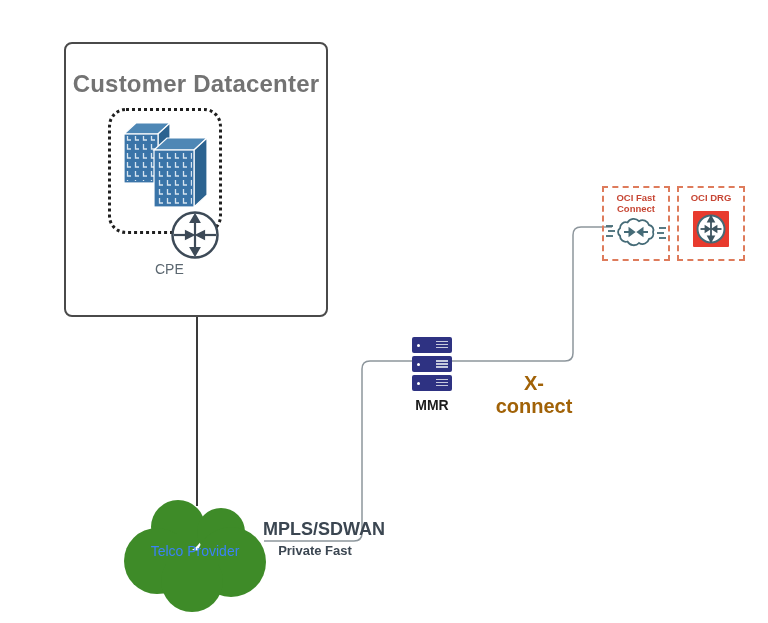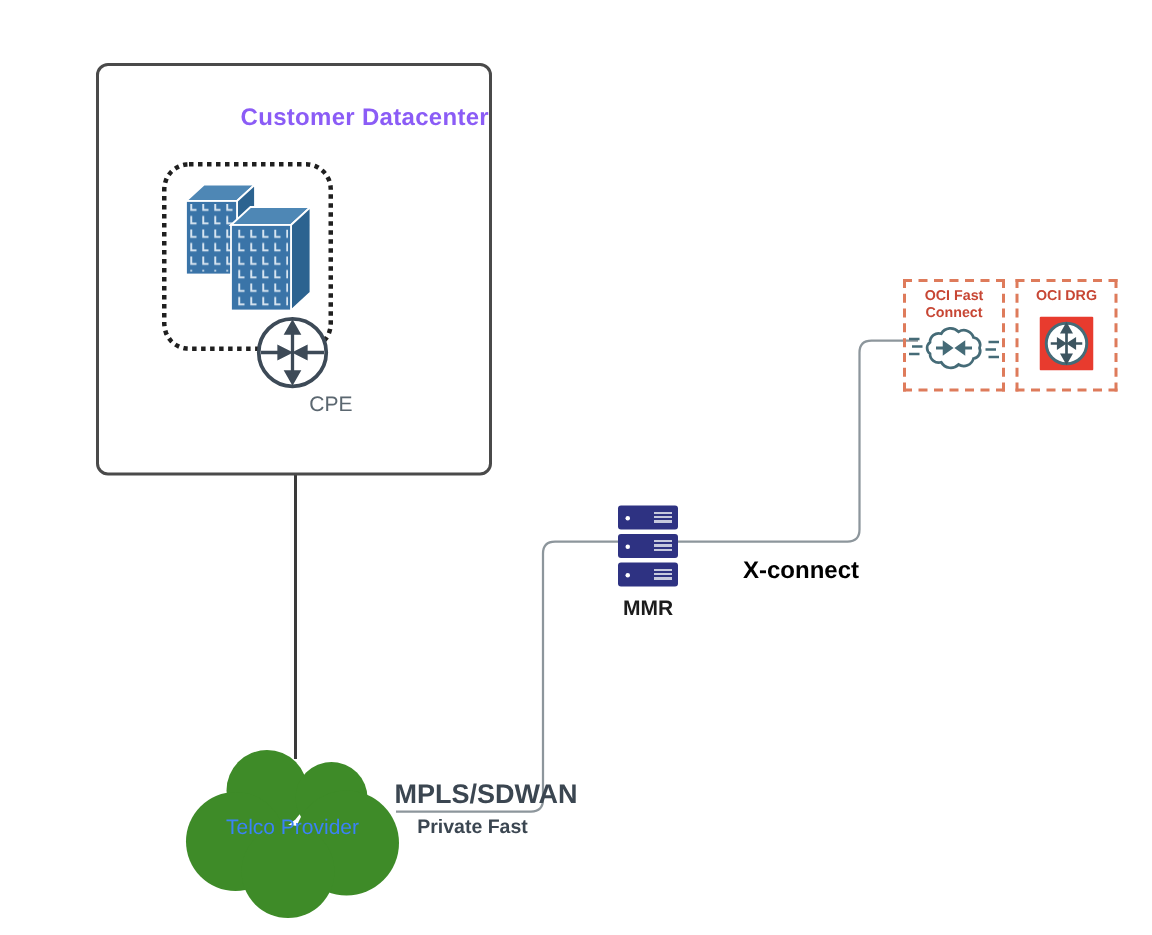--- a/index.html
+++ b/index.html
@@ -16,8 +16,8 @@
     border:2px solid #4a4a4a;border-radius:8px;background:transparent;
   }
   .dc-title{
-    position:absolute;top:26px;left:0;width:100%;text-align:right;
-    font-size:16px;font-weight:bold;color:#8b5cf6;letter-spacing:.2px;
+    position:absolute;top:26px;left:0;width:100%;text-align:center;
+    font-size:24px;font-weight:bold;color:#737373;letter-spacing:.2px;
   }
   .dc-dotted{
     position:absolute;left:42px;top:64px;width:108px;height:120px;

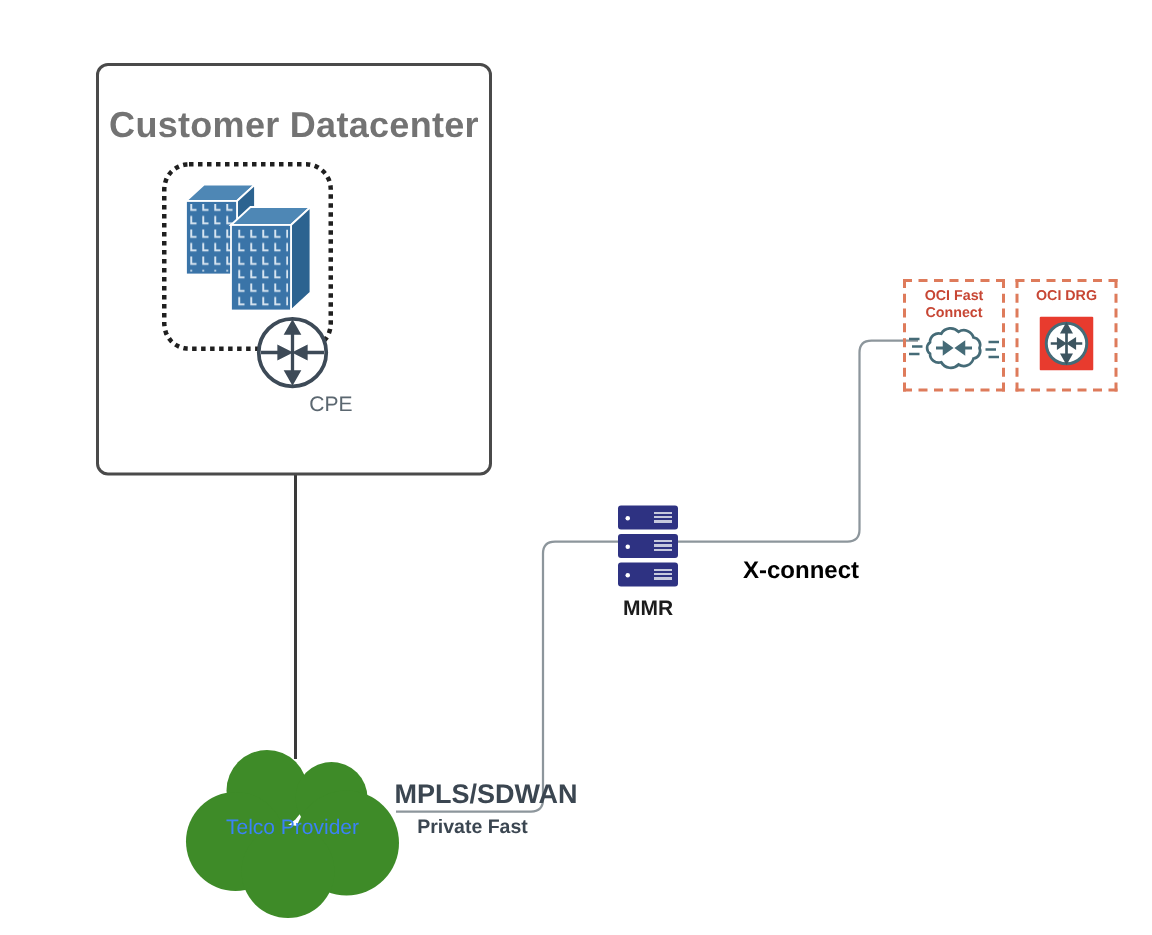--- a/index.html
+++ b/index.html
@@ -26,7 +26,7 @@
   .bld-svg{position:absolute;left:52px;top:72px;}
   .router-svg{position:absolute;left:101px;top:163px;}
   .cpe-label{
-    position:absolute;left:89px;top:217px;width:80px;text-align:right;
+    position:absolute;left:89px;top:217px;width:80px;text-align:left;
     font-size:14px;color:#5b6770;
   }
 

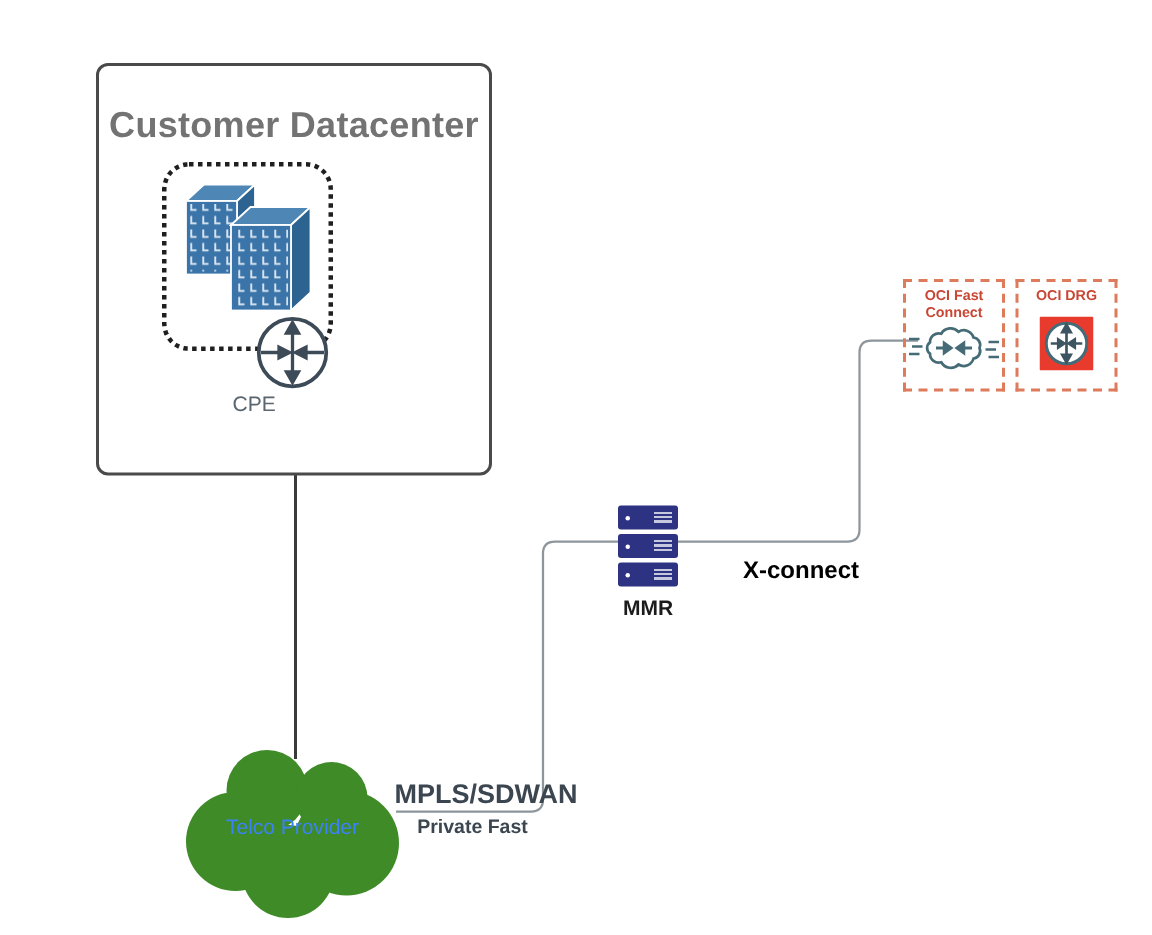--- a/index.html
+++ b/index.html
@@ -60,7 +60,7 @@
   .mmr-label{left:402px;top:397px;width:60px;text-align:center;
     font-size:14px;font-weight:bold;color:#1c1c1c;}
   .xconnect-label{left:493px;top:372px;width:82px;text-align:center;
-    font-size:16px;font-weight:bold;color:#000000;}
+    font-size:20px;font-weight:bold;color:#a16207;}
 
   
   .oci-box{

